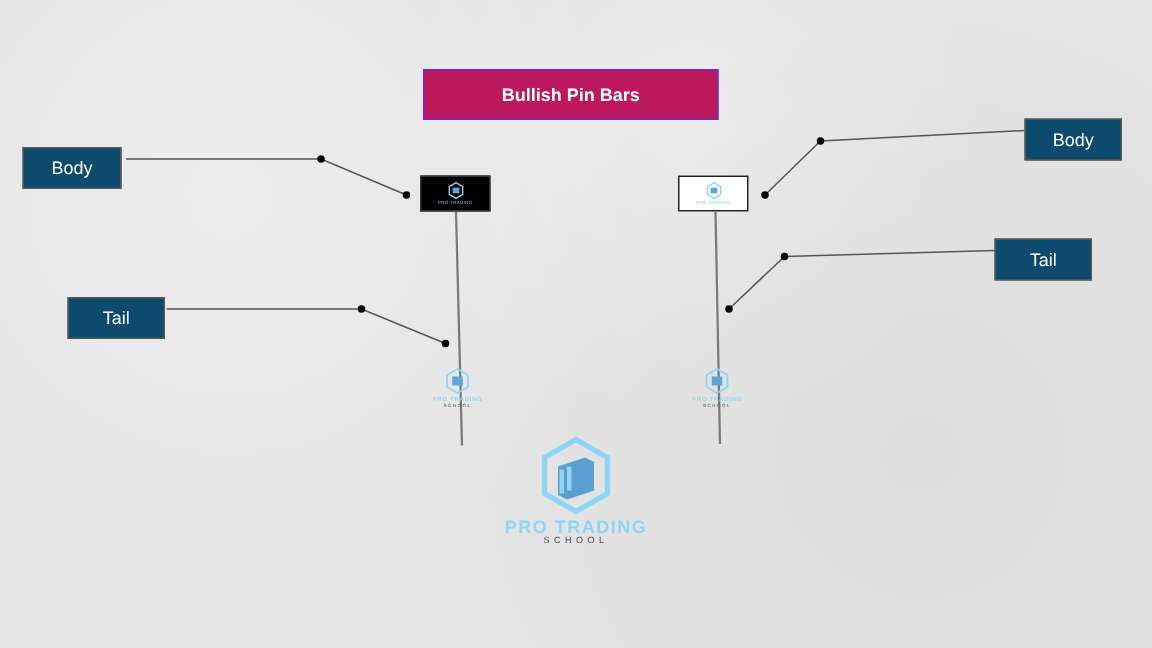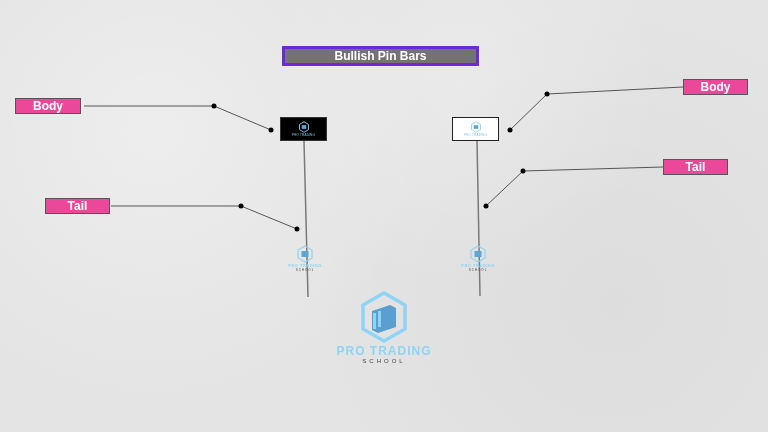--- a/index.html
+++ b/index.html
@@ -13,8 +13,8 @@
       font-family: "Liberation Sans", "DejaVu Sans", sans-serif;
     }
     .title-box {
-      position: absolute; left: 282px; top: 46px; width: 197px; height: 20px;
-      background: #737373; border: 3px solid #6d28d9; box-sizing: border-box;
+      position: absolute; left: 282px; top: 46px; width: 197px; height: 34px;
+      background: #be185d; border: 1px solid #6d28d9; box-sizing: border-box;
       color: #fff; font-size: 12px; font-weight: bold;
       display: flex; align-items: center; justify-content: center;
     }

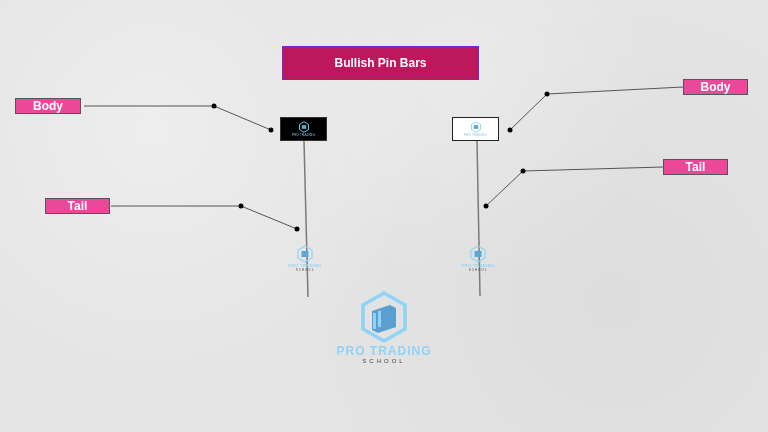--- a/index.html
+++ b/index.html
@@ -19,8 +19,8 @@
       display: flex; align-items: center; justify-content: center;
     }
     .label {
-      position: absolute; height: 16px; background: #ec4899; color: #fff;
-      font-size: 12px; font-weight: bold; box-sizing: border-box;
+      position: absolute; height: 28px; background: #0c4a6e; color: #fff;
+      font-size: 12px; font-weight: normal; box-sizing: border-box;
       border: 1px solid #555;
       display: flex; align-items: center; justify-content: center;
     }

